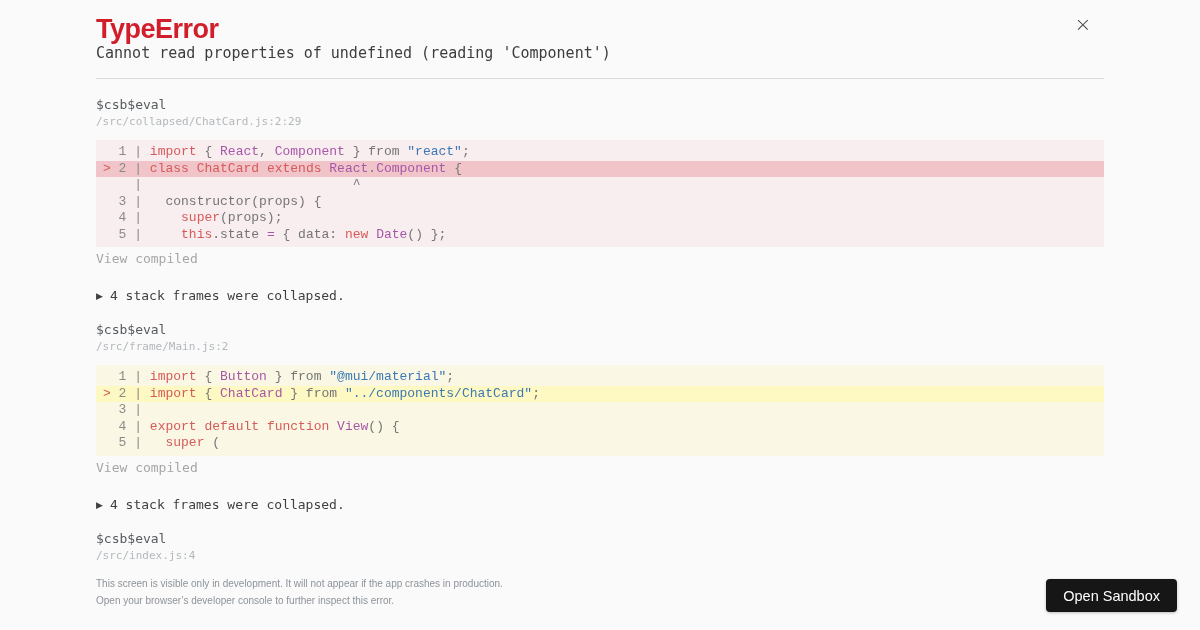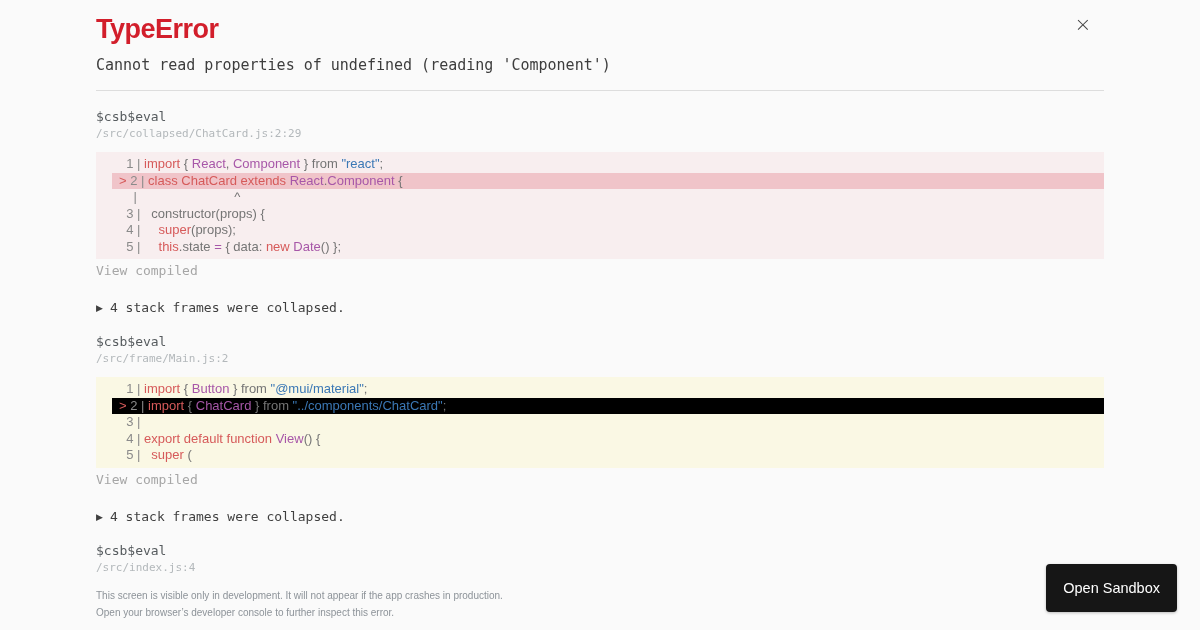--- a/index.html
+++ b/index.html
@@ -24,7 +24,7 @@
   }
   .message {
     font-family:"DejaVu Sans Mono", monospace;
-    font-size:15px; line-height:18px; color:#3d3d3d; margin-top:12px;
+    font-size:15px; line-height:18px; color:#3d3d3d; 
     white-space:pre;
   }
   .divider { border:none; border-top:1px solid #dddddd; margin:16px 0 0 0; }

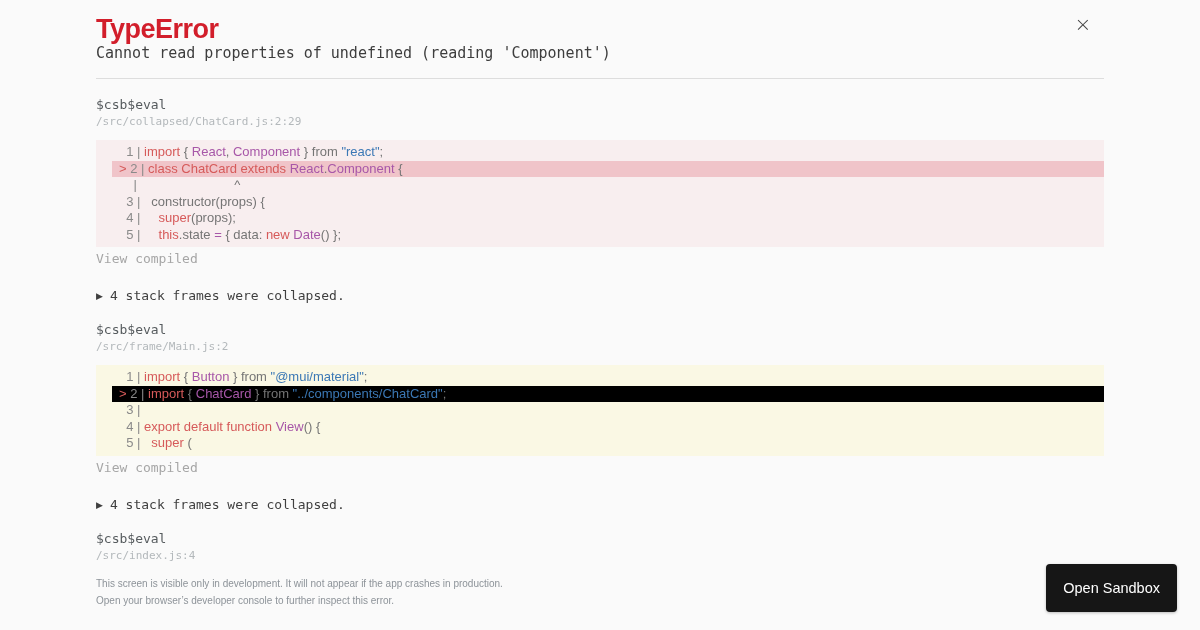--- a/index.html
+++ b/index.html
@@ -43,8 +43,8 @@
   .code-block.error   { background:rgba(206,17,38,0.05); }
   .code-block.warning { background:rgba(251,245,180,0.3); }
   .code-line {
-    font-family:Liberation Sans, sans-serif;
-    font-size:13px; line-height:16.5px; white-space:pre; padding-left:7px;margin-left:16px;
+    font-family:Liberation Mono, monospace;
+    font-size:13px; line-height:16.5px; white-space:pre; padding-left:7px;
   }
   .code-line.hl-error   { background:rgba(206,17,38,0.19); }
   .code-line.hl-warning { background:#000000; }

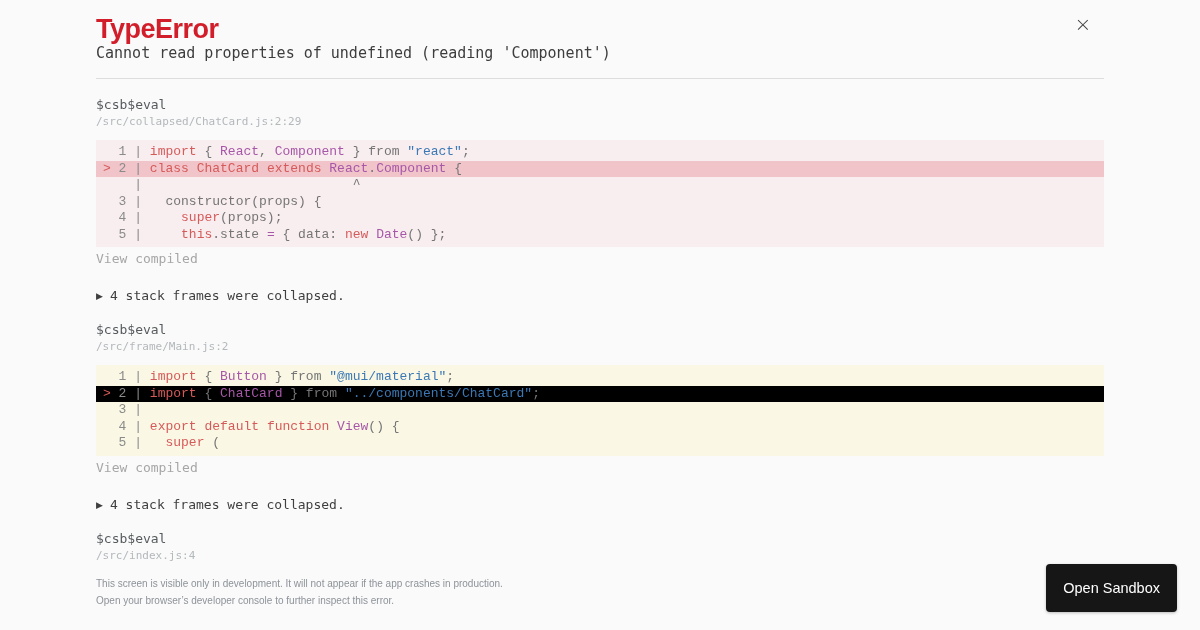--- a/index.html
+++ b/index.html
@@ -47,7 +47,7 @@
     font-size:13px; line-height:16.5px; white-space:pre; padding-left:7px;
   }
   .code-line.hl-error   { background:rgba(206,17,38,0.19); }
-  .code-line.hl-warning { background:#000000; }
+  .code-line.hl-warning { background:#fef9c3; }
   .gutter-marker { color:#d65a5a; }
   .gutter-rest   { color:#8a8a8a; }
   .tk-kw  { color:#d65a5a; }

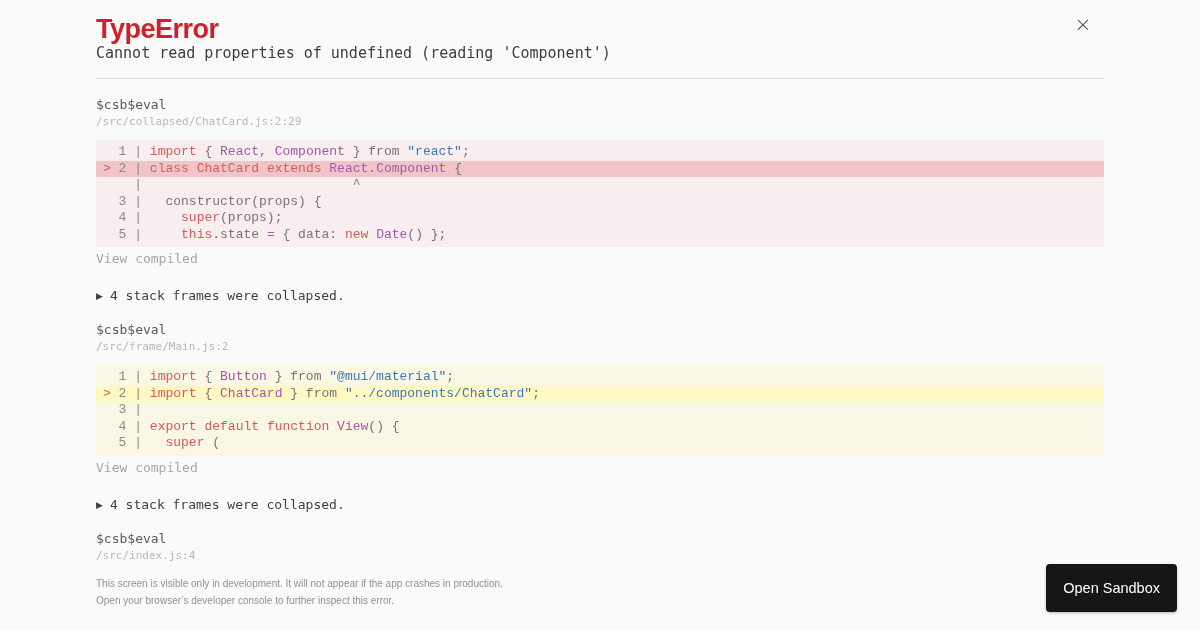--- a/index.html
+++ b/index.html
@@ -80,7 +80,7 @@
 
   .open-sandbox {
     position:absolute; right:23px; bottom:18px;
-    height:48px; padding:0 17px; border:none; border-radius:4px;
+    height:33px; padding:0 17px; border:none; border-radius:4px;
     background:#161616; color:#ffffff;
     font-family:"Liberation Sans", sans-serif; font-size:14.5px;
     cursor:pointer; box-shadow:0 1px 3px rgba(0,0,0,0.25);

